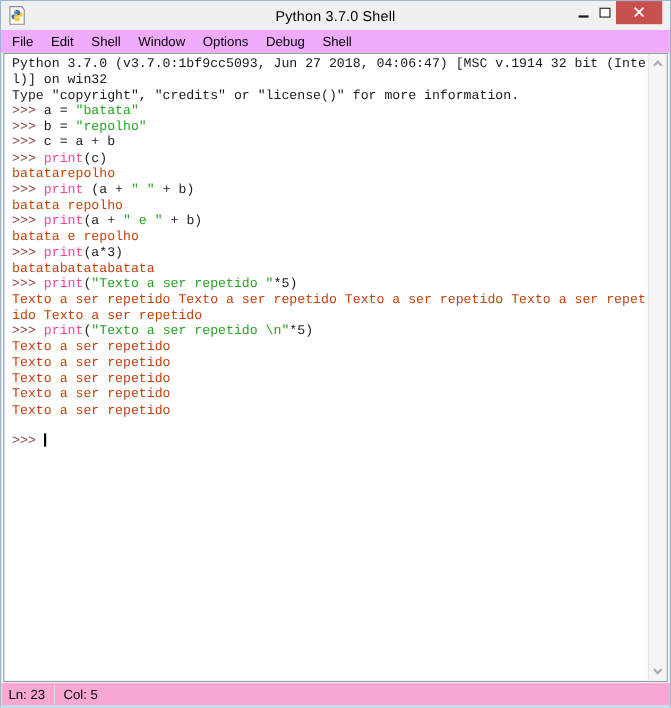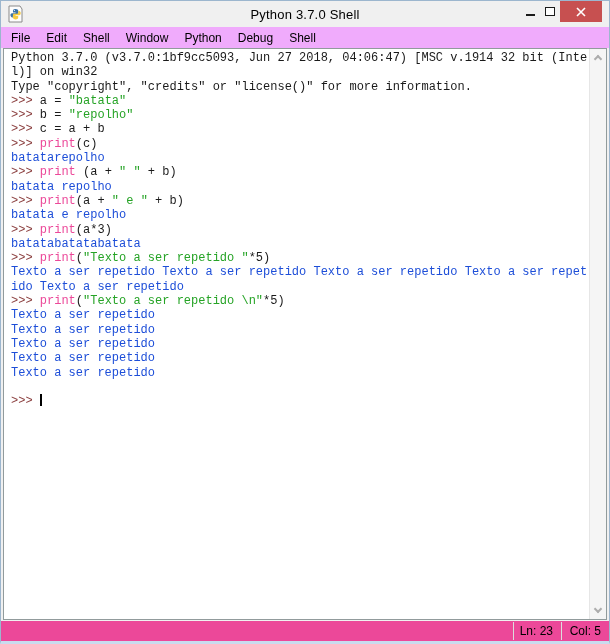--- a/index.html
+++ b/index.html
@@ -122,7 +122,7 @@
       <div class="menu-item">Edit</div>
       <div class="menu-item">Shell</div>
       <div class="menu-item">Window</div>
-      <div class="menu-item">Python</div>
+      <div class="menu-item">Options</div>
       <div class="menu-item">Debug</div>
       <div class="menu-item">Shell</div>
     </div>

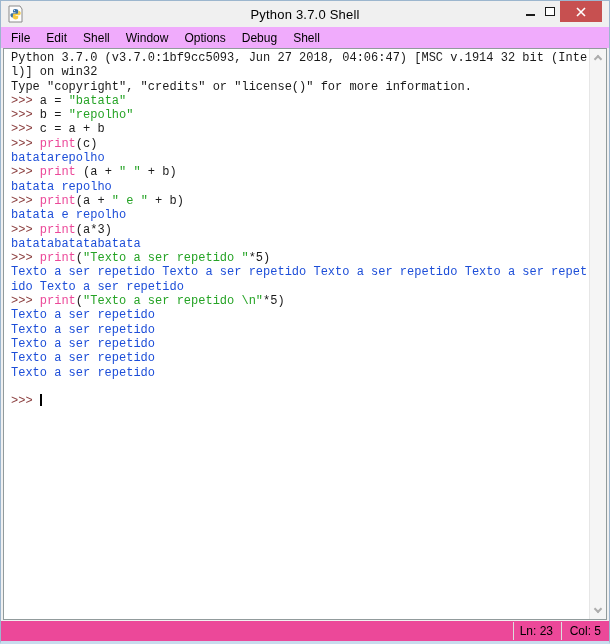--- a/index.html
+++ b/index.html
@@ -55,7 +55,7 @@
   .p{color:#8c4040;}
   .s{color:#25a325;}
   .b{color:#ec4899;}
-  .o{color:#1d4ed8;}
+  .o{color:#c2410c;}
   .cursor{
     display:inline-block;width:2px;height:12px;background:#000;
     vertical-align:-2px;

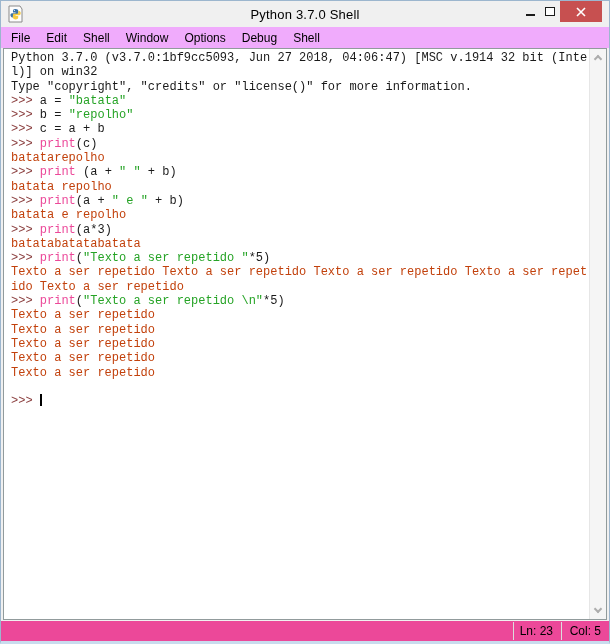--- a/index.html
+++ b/index.html
@@ -76,8 +76,8 @@
   .chev.down{top:4px;transform:rotate(45deg);}
   
   .statusbar{
-    height:20px;flex:0 0 20px;background:#ec4899;
-    display:flex;justify-content:flex-end;align-items:center;
+    height:20px;flex:0 0 20px;background:#f9a8d4;
+    display:flex;align-items:center;
     font-size:12px;color:#000;margin-top:1px;
   }
   .status-cell{

